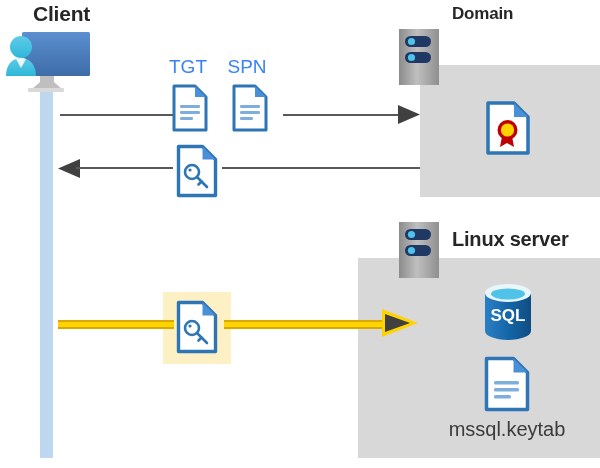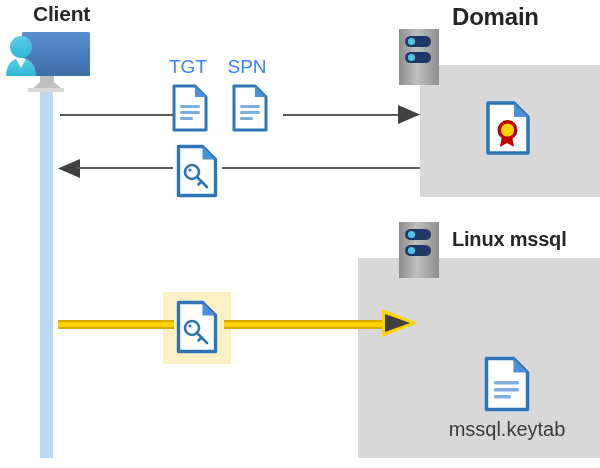--- a/index.html
+++ b/index.html
@@ -32,7 +32,7 @@
     letter-spacing: -0.2px;
   }
   .title-client { font-size: 21px; }
-  .title-dc { font-size: 24px; }
+  .title-dc { font-size: 17px; }
   .title-linux { font-size: 20px; }
 
   .doc-caption {

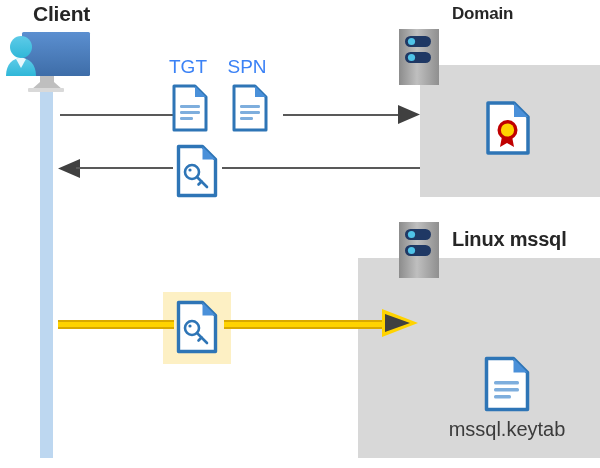--- a/index.html
+++ b/index.html
@@ -160,7 +160,7 @@
     </svg>
   </div>
 
-  <div class="abs title title-linux" style="left:452px; top:228px; width:148px;">Linux mssql</div>
+  <div class="abs title title-linux" style="left:452px; top:228px; width:148px;">Linux server</div>
 
 
   <div class="abs" style="left:484px; top:356px; width:46px; height:56px;">

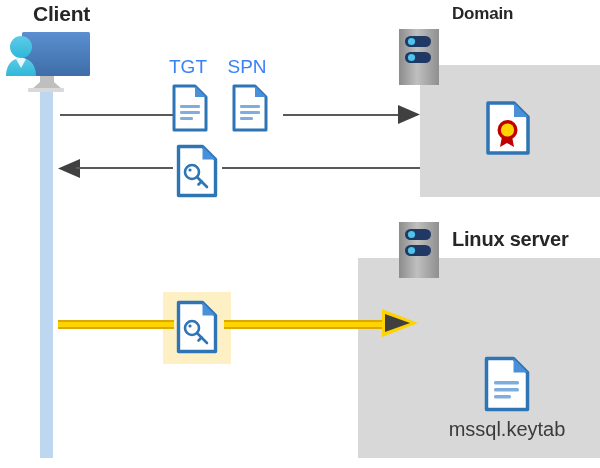--- a/index.html
+++ b/index.html
@@ -162,6 +162,21 @@
 
   <div class="abs title title-linux" style="left:452px; top:228px; width:148px;">Linux server</div>
 
+  <div class="abs" style="left:480px; top:283px; width:56px; height:58px;">
+    <svg width="56" height="58" viewBox="0 0 56 58">
+      <defs>
+        <linearGradient id="sqlGrad" x1="0" y1="0" x2="1" y2="0">
+          <stop offset="0%" stop-color="#2a7fc4"></stop>
+          <stop offset="55%" stop-color="#1464a5"></stop>
+          <stop offset="100%" stop-color="#0f4d83"></stop>
+        </linearGradient>
+      </defs>
+      <path d="M5 10 h46 v38 a23 9 0 0 1 -46 0 z" fill="url(#sqlGrad)"></path>
+      <ellipse cx="28" cy="10" rx="23" ry="9" fill="#e9f6fb"></ellipse>
+      <ellipse cx="28" cy="11" rx="17" ry="5.5" fill="#4fc3e8"></ellipse>
+      <text x="28" y="38" text-anchor="middle" font-family="Liberation Sans, sans-serif" font-size="17" font-weight="bold" fill="#ffffff">SQL</text>
+    </svg>
+  </div>
 
   <div class="abs" style="left:484px; top:356px; width:46px; height:56px;">
     <svg width="46" height="56" viewBox="0 0 46 56">

